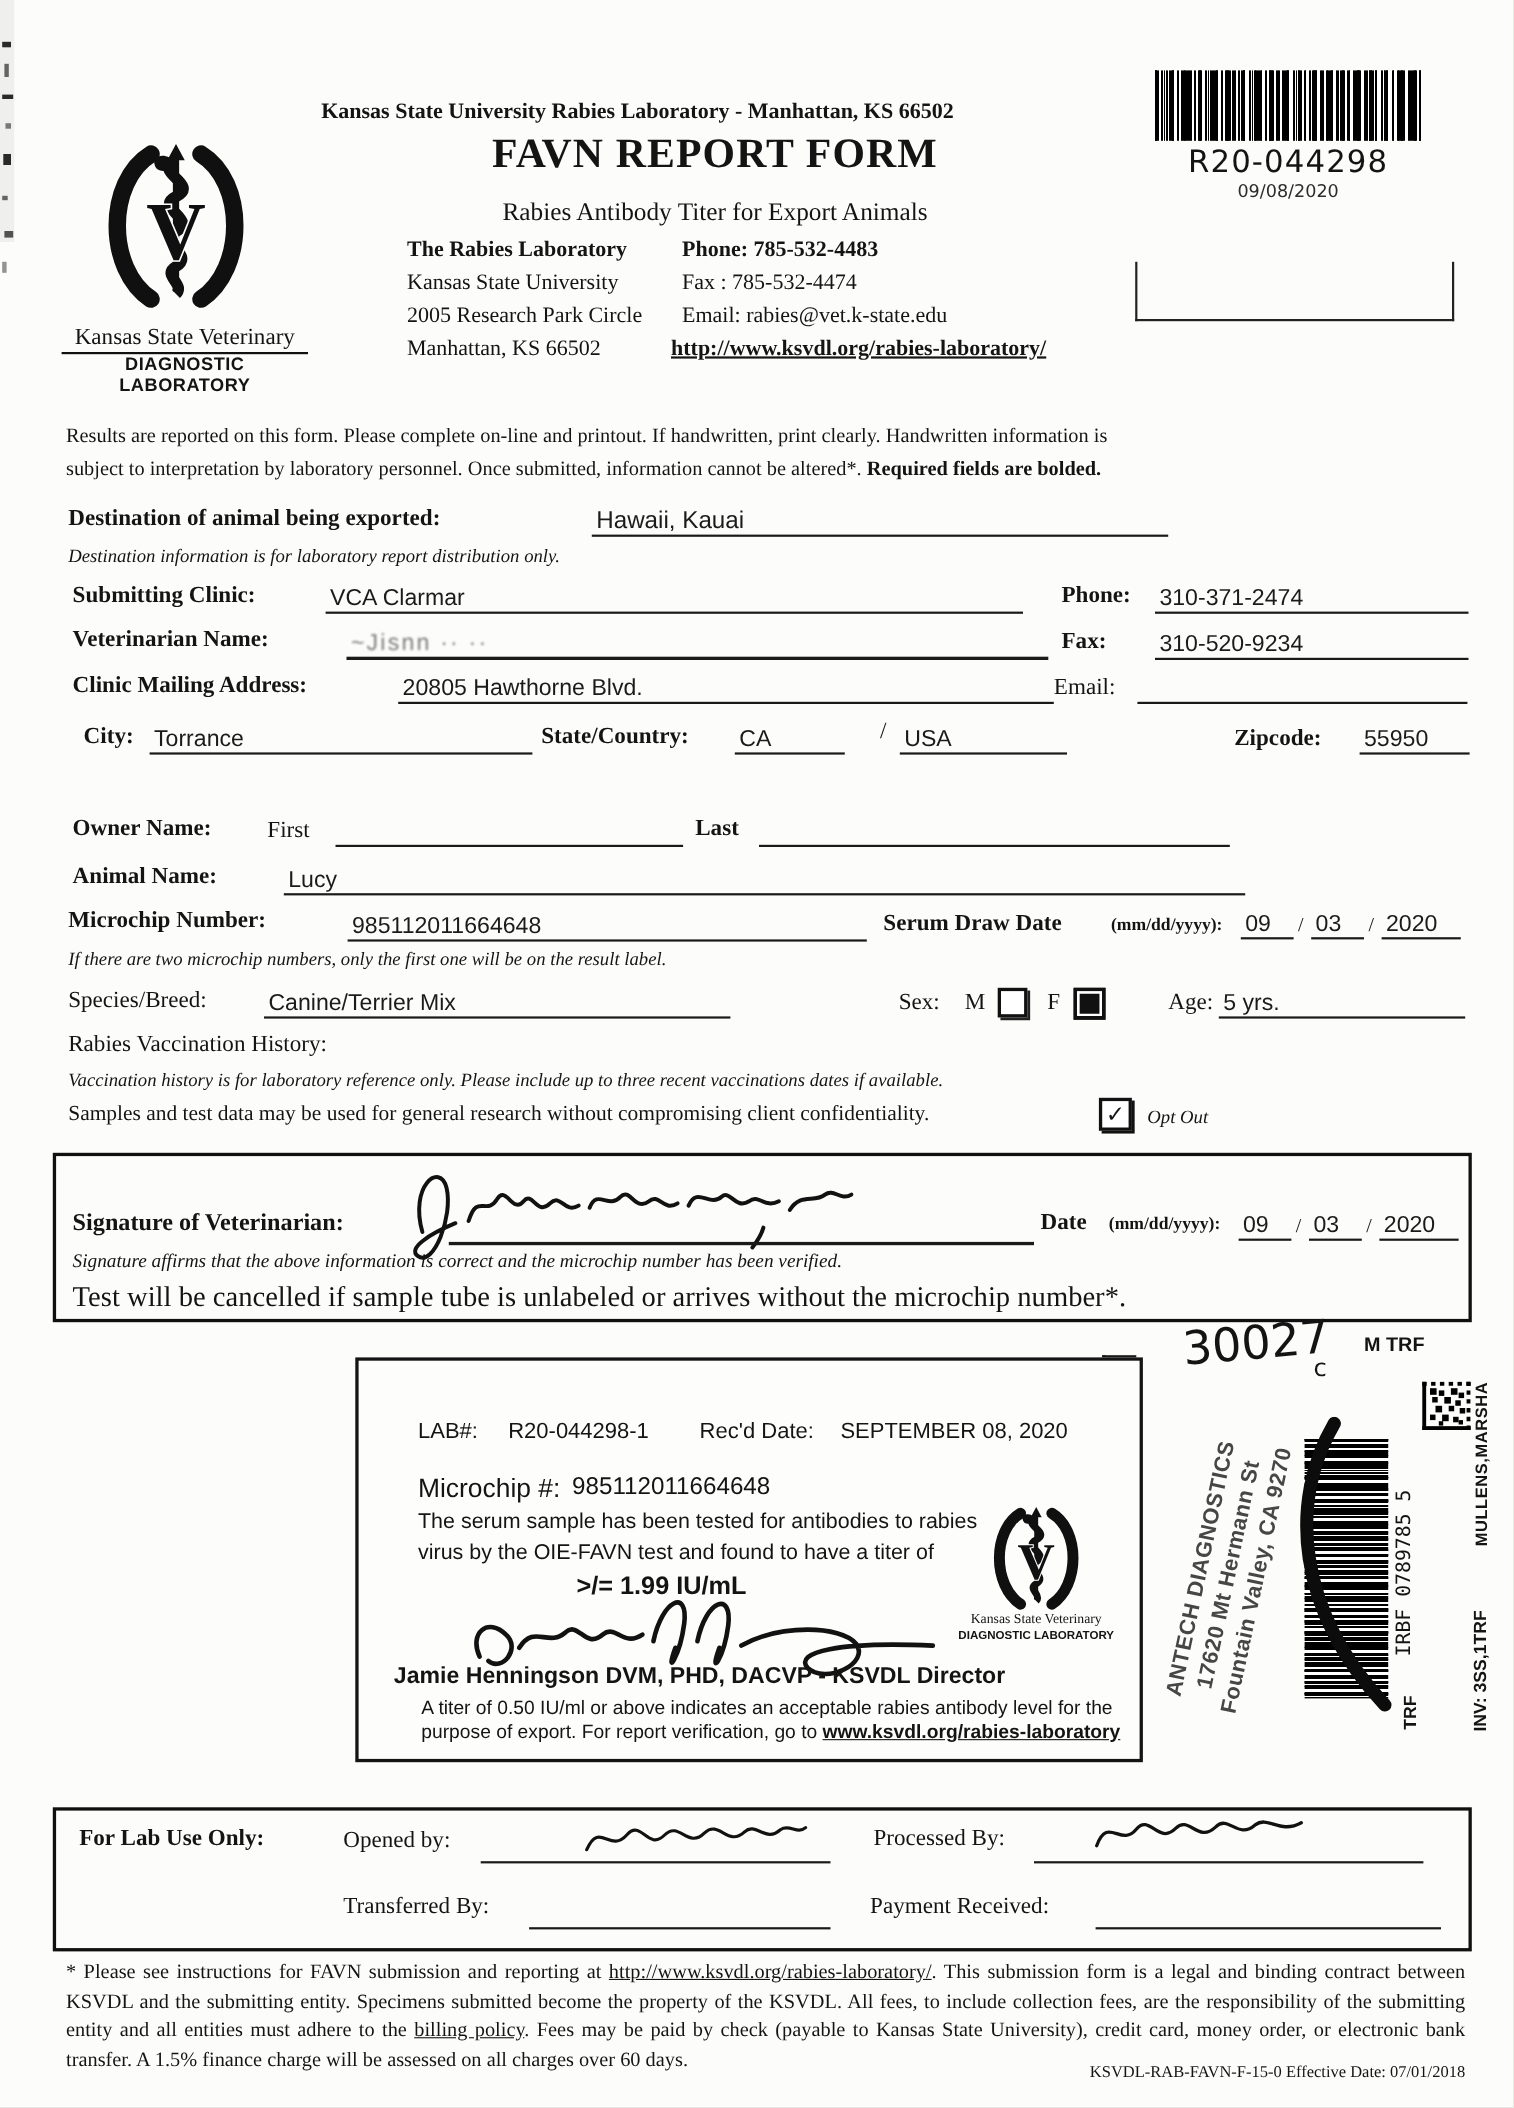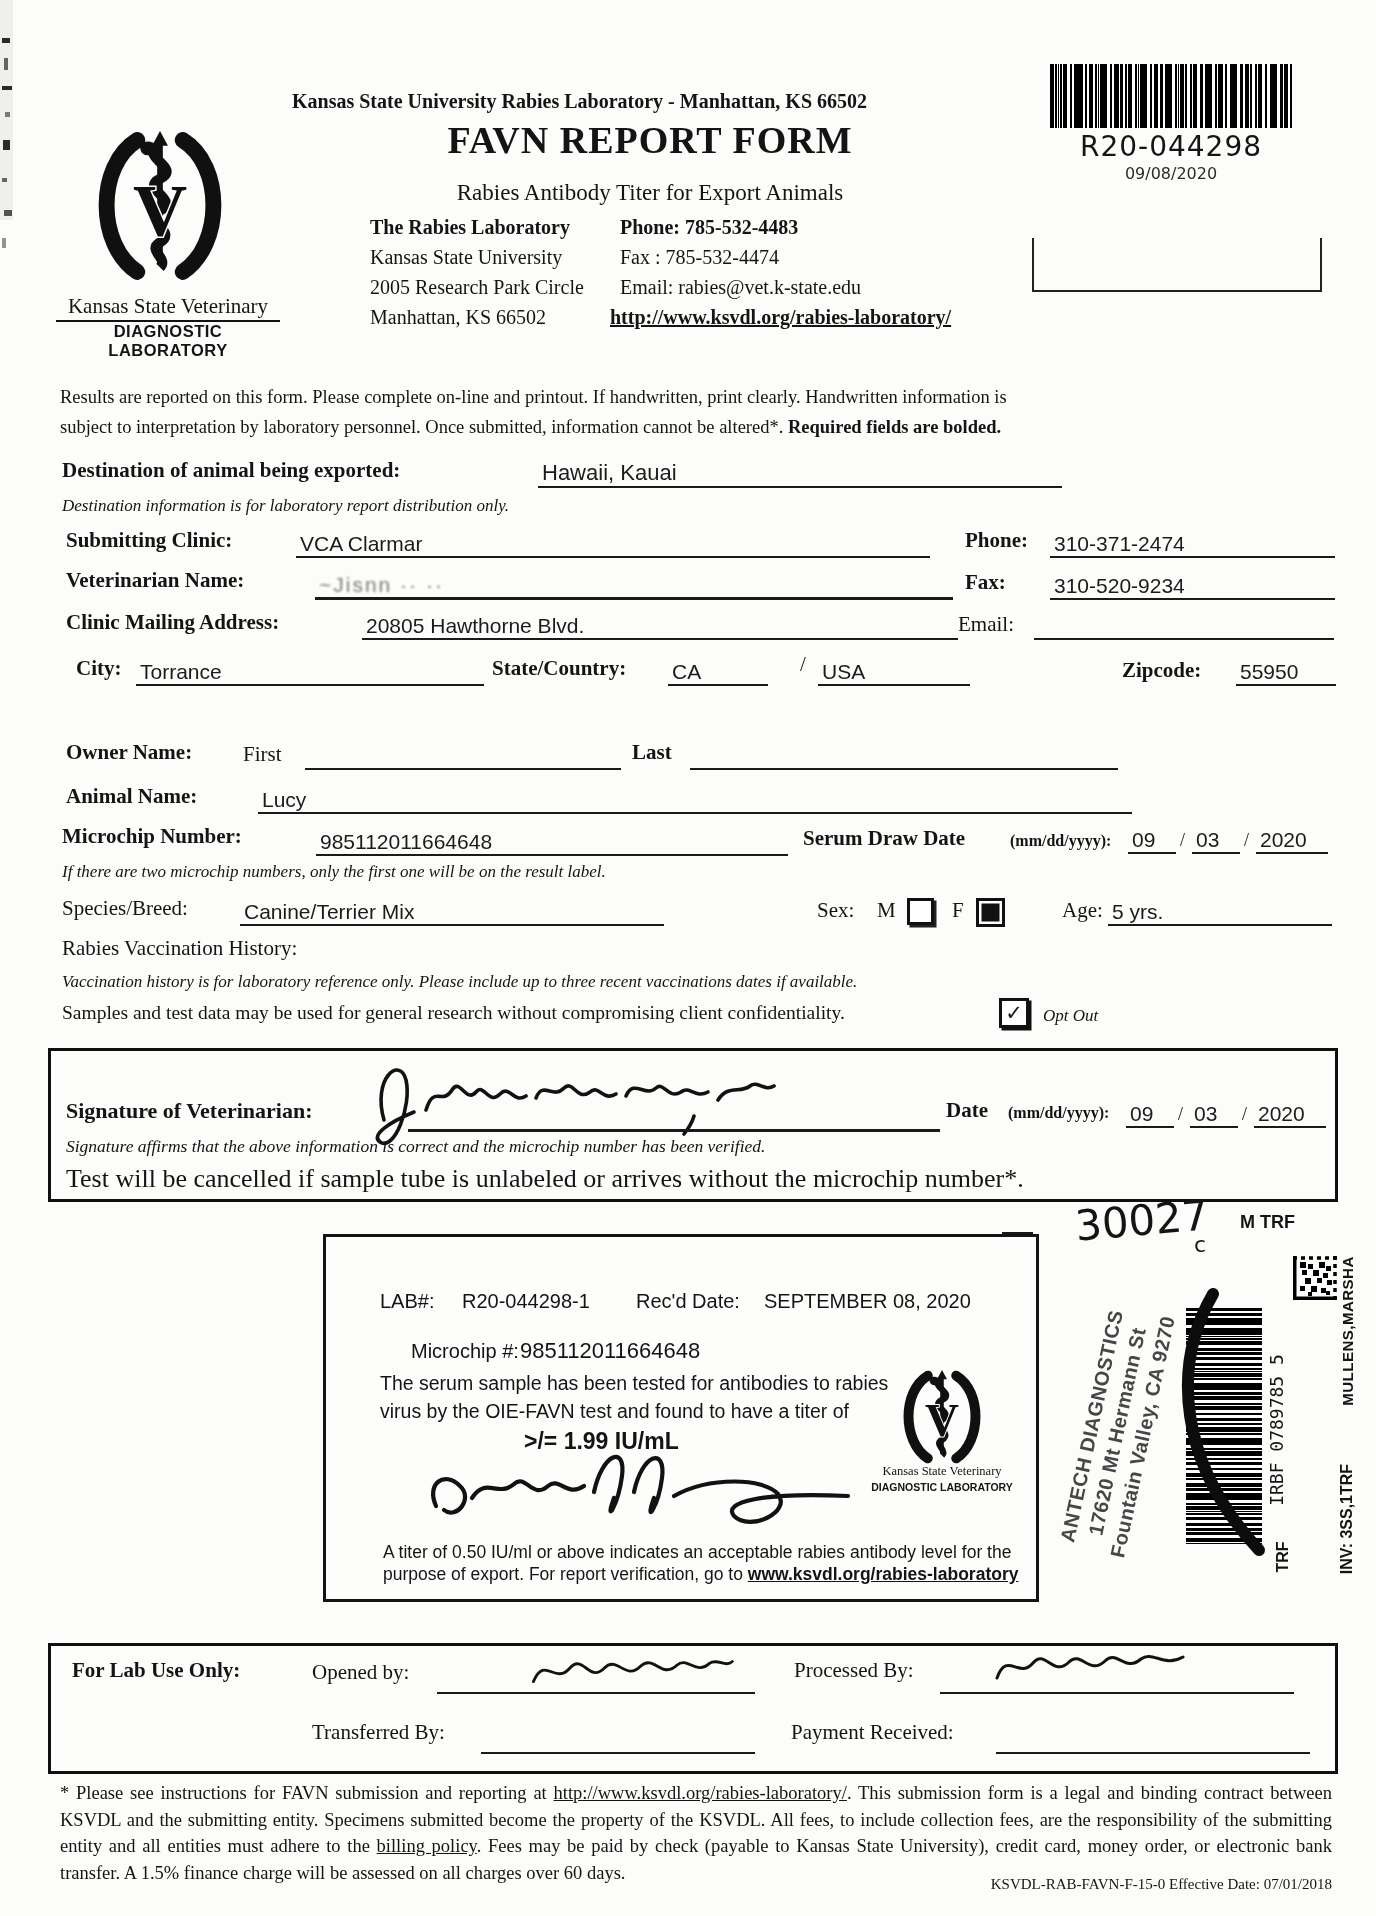--- a/index.html
+++ b/index.html
@@ -229,7 +229,7 @@
   <div class="abs sans" style="left:462px;top:1290px;font-size:20px;">R20-044298-1</div>
   <div class="abs sans" style="left:636px;top:1290px;font-size:20px;">Rec'd Date:</div>
   <div class="abs sans" style="left:764px;top:1290px;font-size:20px;">SEPTEMBER 08, 2020</div>
-  <div class="abs sans" style="left:380px;top:1340px;font-size:20px;margin-left:31px;">Microchip #:</div>
+  <div class="abs sans" style="left:380px;top:1340px;font-size:24px;">Microchip #:</div>
   <div class="abs sans" style="left:520px;top:1338px;font-size:22px;">985112011664648</div>
   <div class="abs sans" style="left:380px;top:1372px;font-size:19.5px;">The serum sample has been tested for antibodies to rabies</div>
   <div class="abs sans" style="left:380px;top:1400px;font-size:19.5px;">virus by the OIE-FAVN test and found to have a titer of</div>

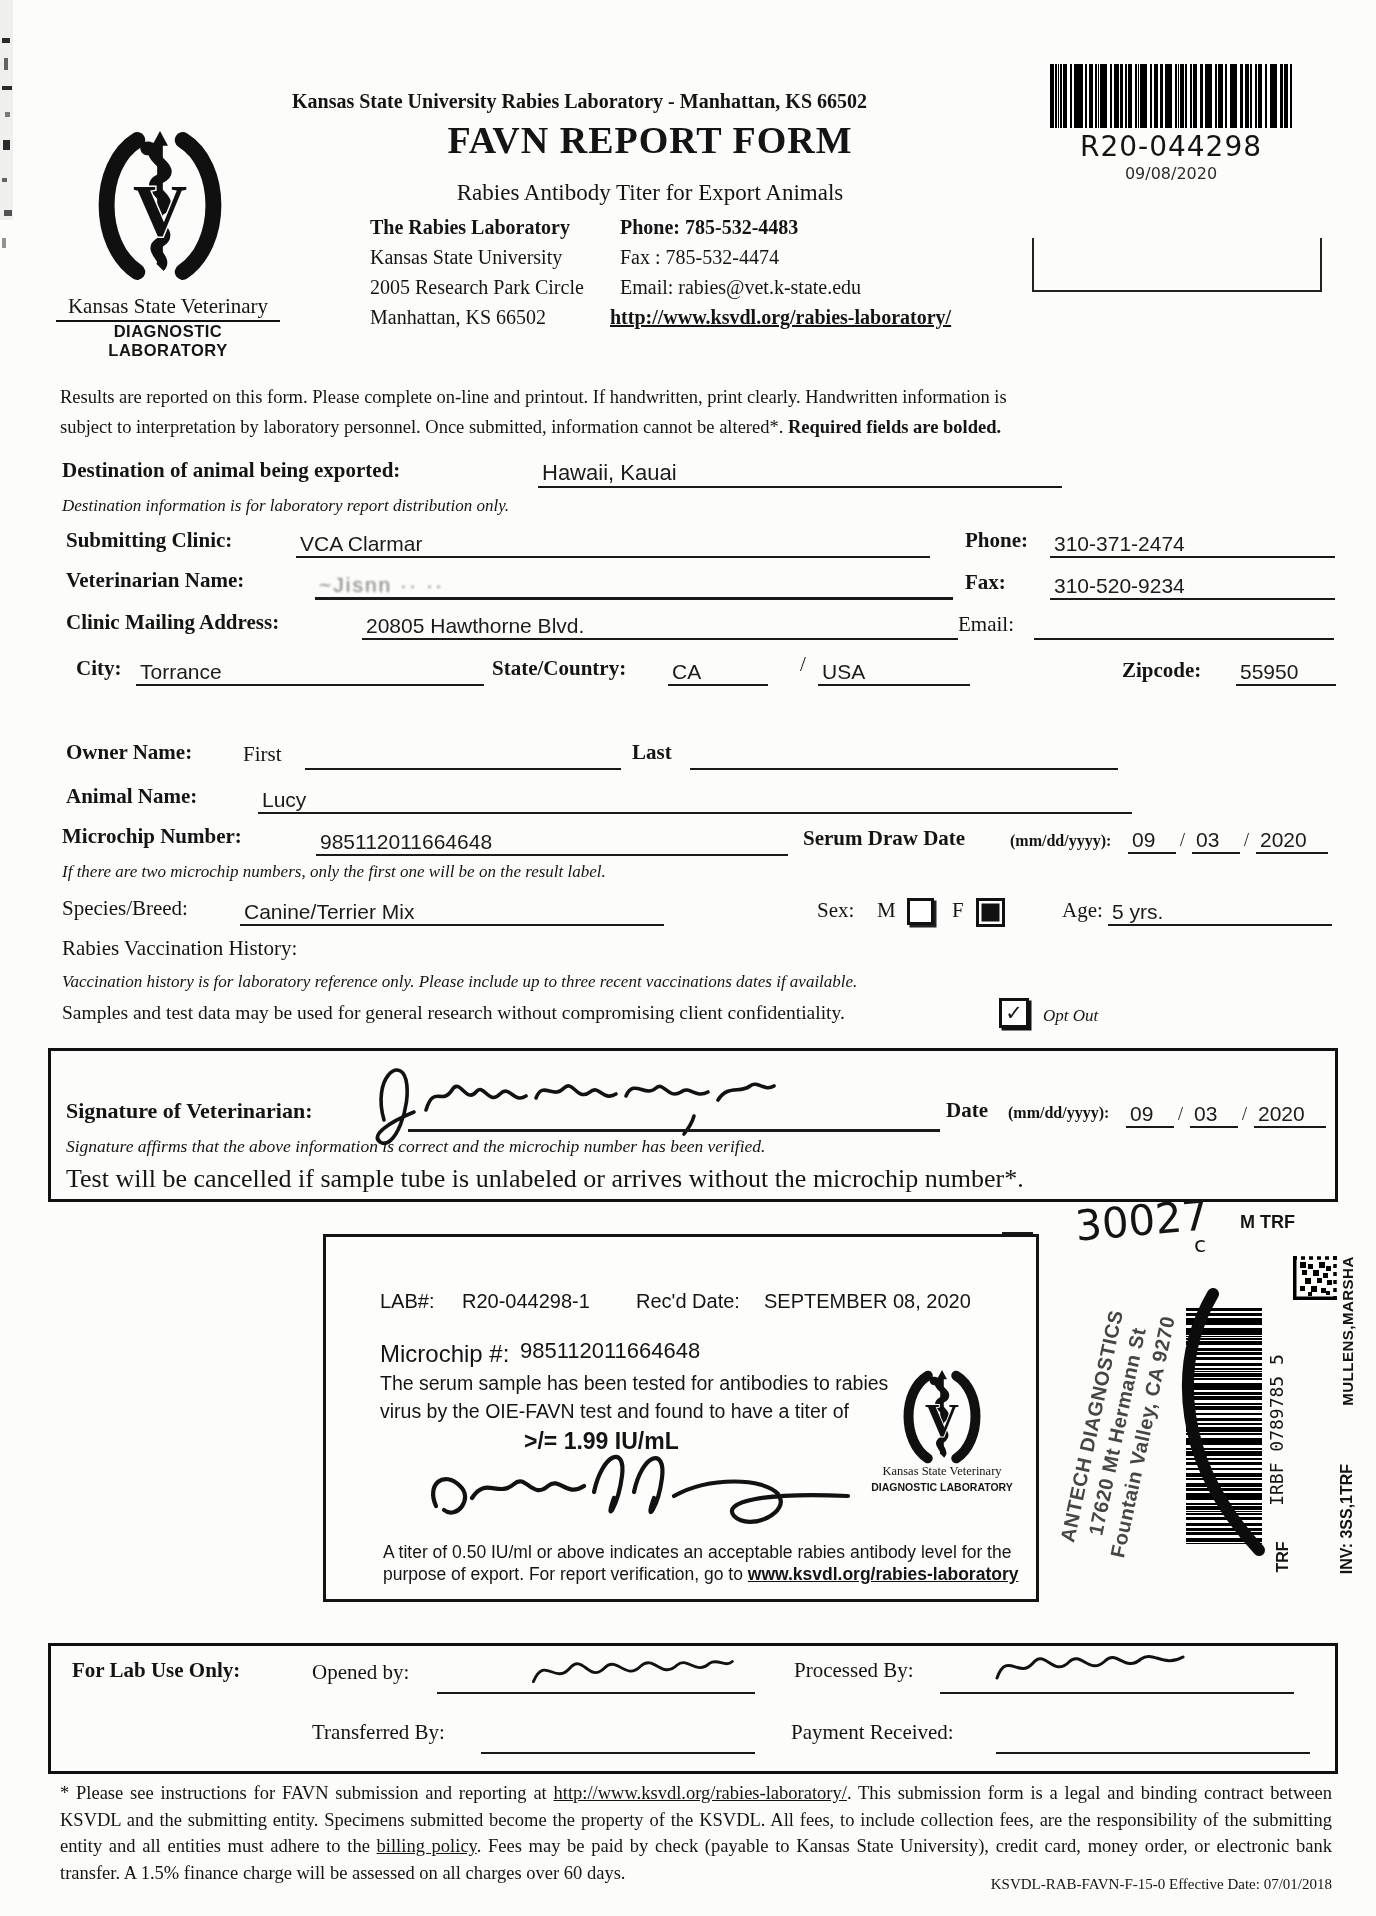--- a/index.html
+++ b/index.html
@@ -249,6 +249,7 @@
   <div class="abs" style="left:858px;top:1464px;width:168px;text-align:center;font-size:12.5px;">Kansas State Veterinary</div>
   <div class="abs sans" style="left:858px;top:1481px;width:168px;text-align:center;font-size:10.5px;font-weight:bold;">DIAGNOSTIC LABORATORY</div>
 
+  <div class="abs sans" style="left:358px;top:1512px;font-size:21px;font-weight:bold;">Jamie Henningson DVM, PHD, DACVP -  KSVDL Director</div>
   <div class="abs sans" style="left:383px;top:1542px;font-size:17.5px;">A titer of 0.50 IU/ml or above indicates an acceptable rabies antibody level for the</div>
   <div class="abs sans" style="left:383px;top:1564px;font-size:17.5px;">
     <span>purpose of export. For report verification, go to </span><span style="font-weight:bold;text-decoration:underline;">www.ksvdl.org/rabies-laboratory</span>

